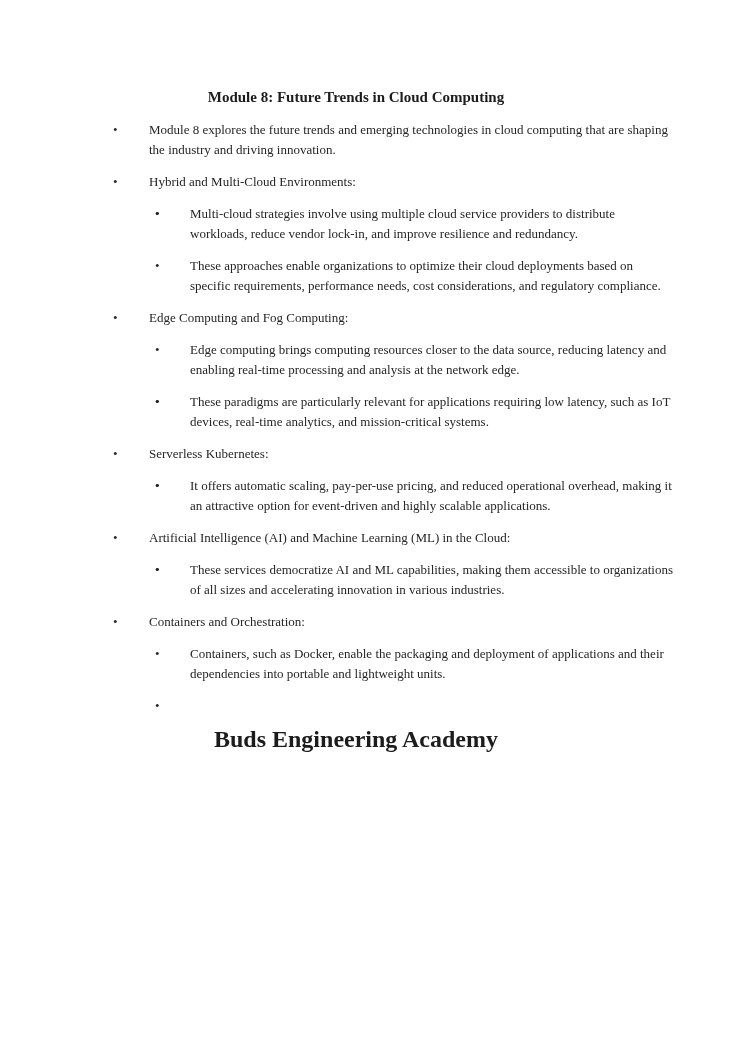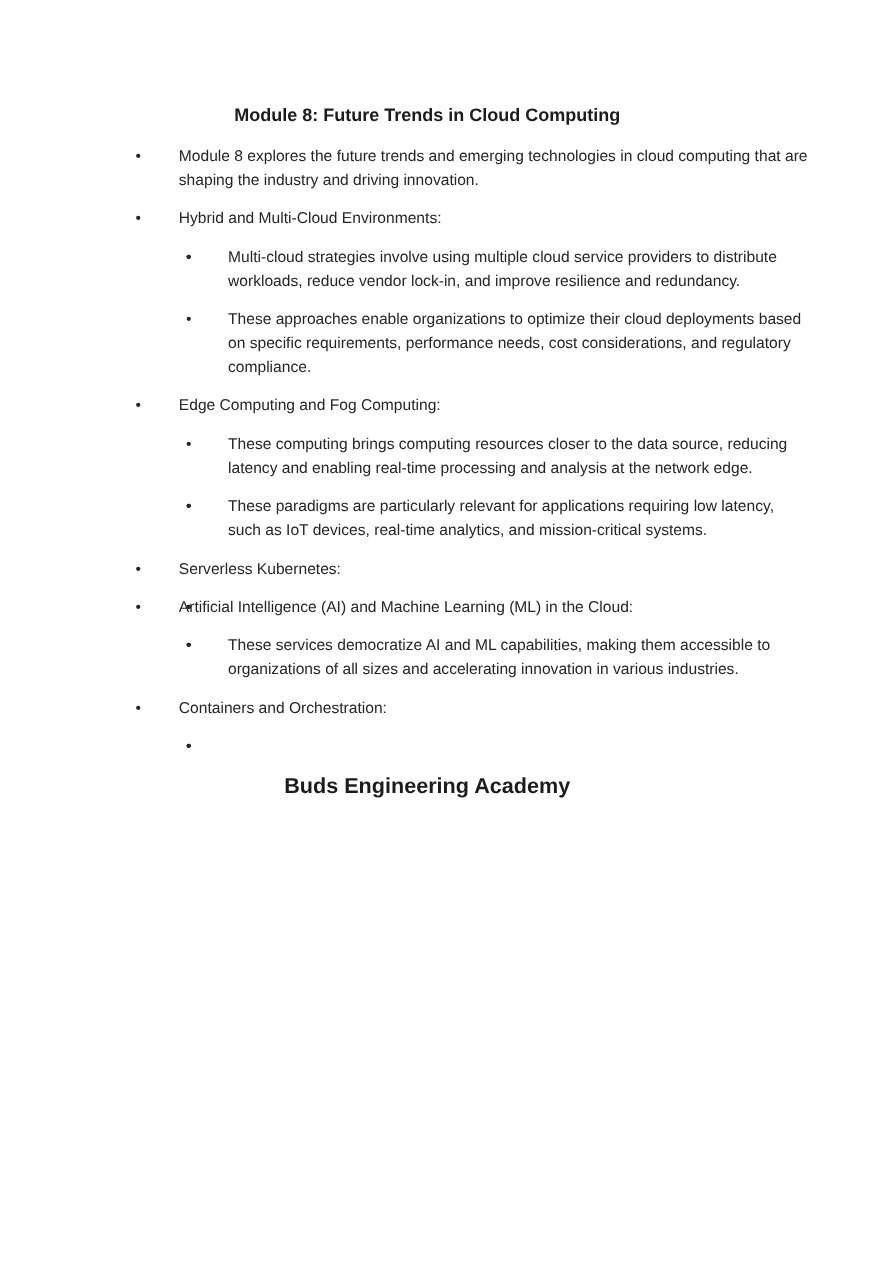--- a/index.html
+++ b/index.html
@@ -20,6 +20,7 @@
     width: 712px;
     height: 1052px;
     padding-top: 87px;
+    font-family: Liberation Serif, serif;
   }
   .doc-title {
     margin: 0 0 13px 0;

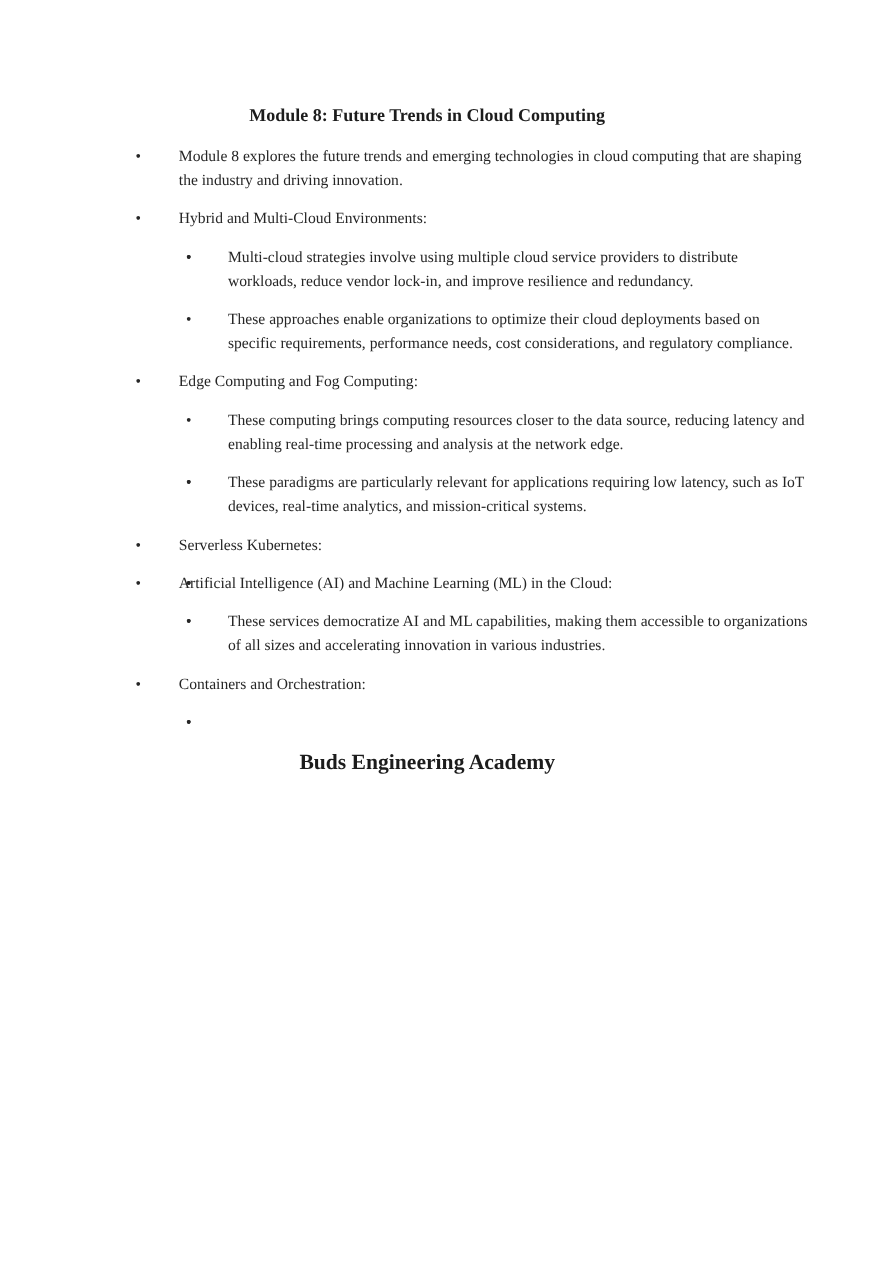--- a/index.html
+++ b/index.html
@@ -96,7 +96,7 @@
       </div>
     <div class="item lvl2">
         <span class="bullet">•</span>
-        <p>These computing brings computing resources closer to the data source, reducing latency and enabling real-time processing and analysis at the network edge.</p>
+        <p>Edge computing brings computing resources closer to the data source, reducing latency and enabling real-time processing and analysis at the network edge.</p>
       </div>
     <div class="item lvl2">
         <span class="bullet">•</span>

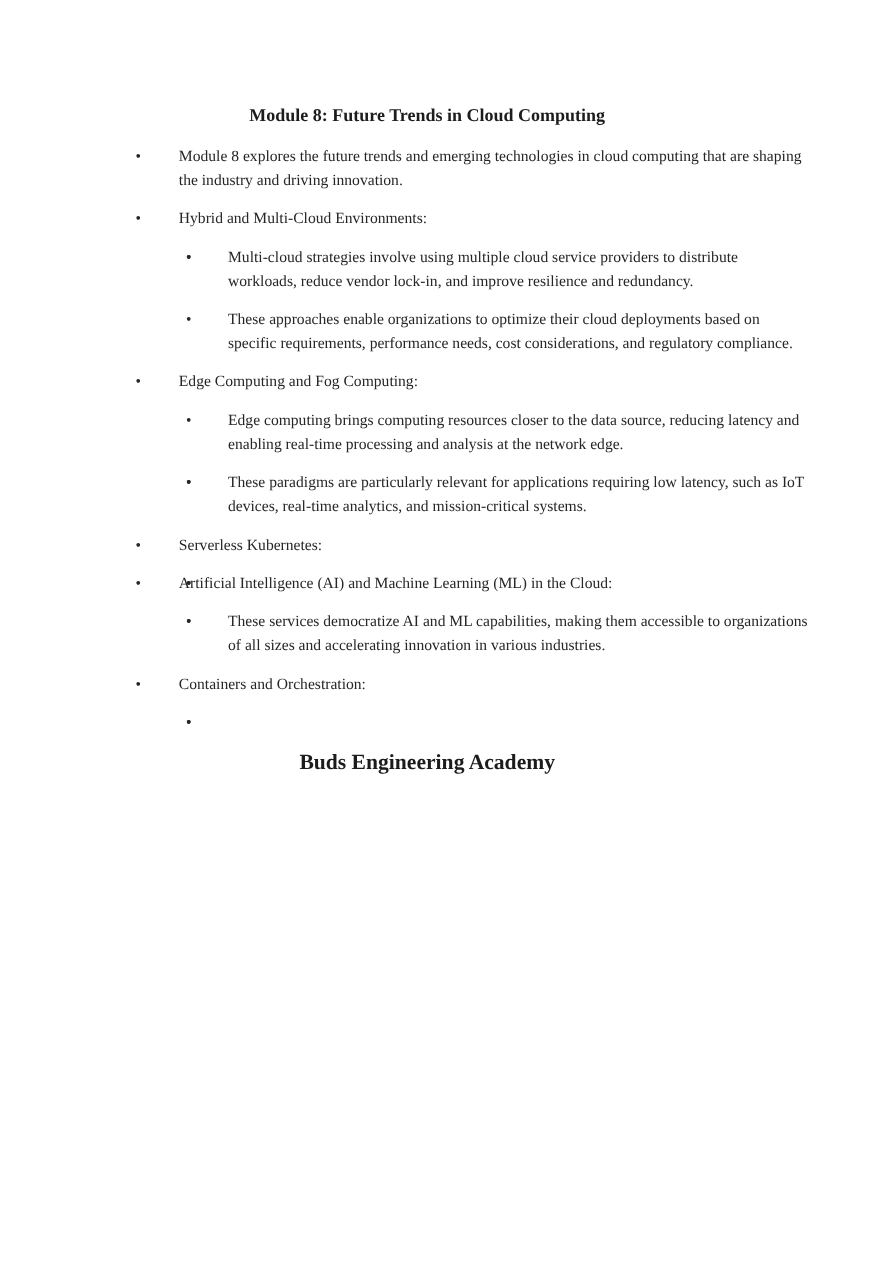--- a/index.html
+++ b/index.html
@@ -114,6 +114,7 @@
       </div>
     <div class="item lvl2">
         <span class="bullet">•</span>
+        <p>It offers automatic scaling, pay-per-use pricing, and reduced operational overhead, making it an attractive option for event-driven and highly scalable applications.</p>
       </div>
     <div class="item lvl1">
         <span class="bullet">•</span>

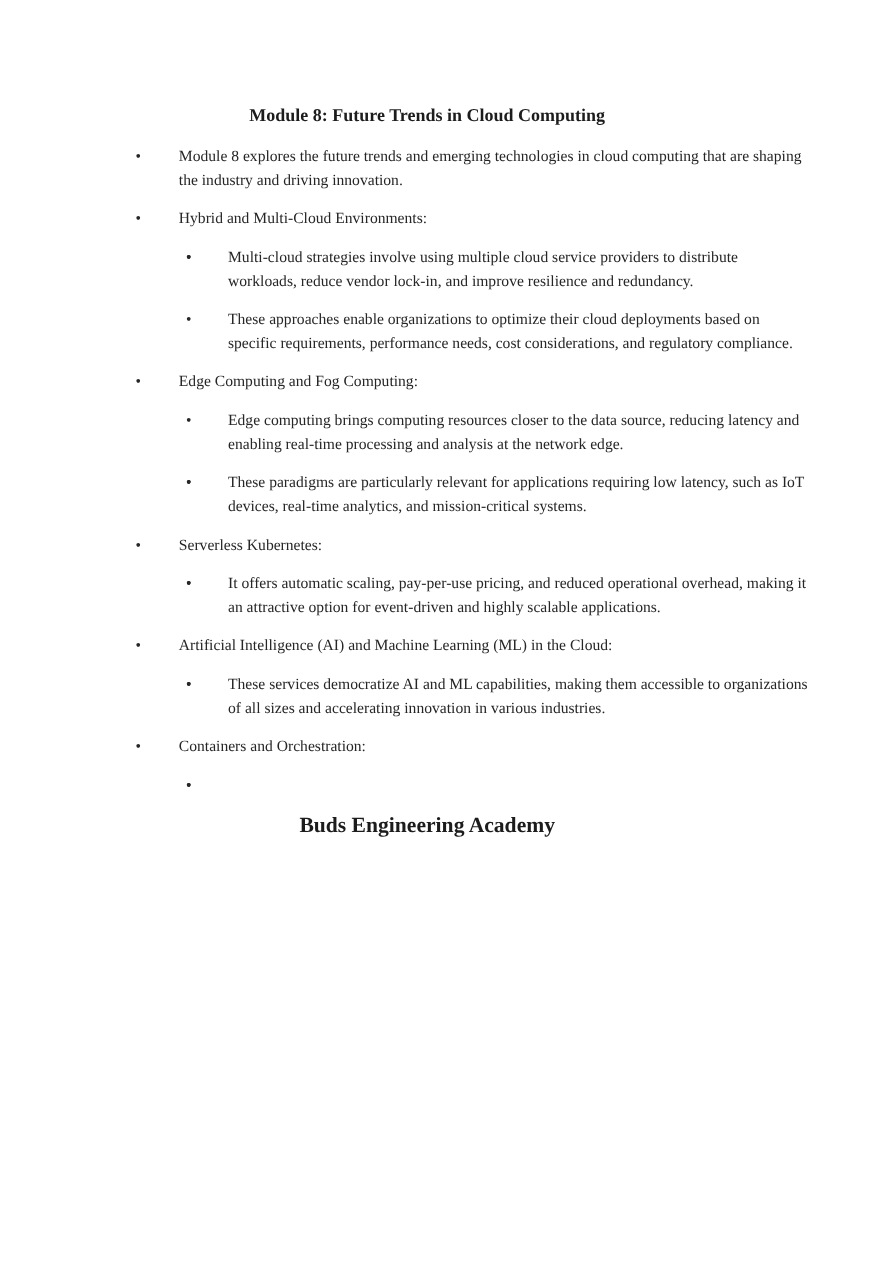--- a/index.html
+++ b/index.html
@@ -133,6 +133,7 @@
       </div>
     <div class="item lvl2">
         <span class="bullet">•</span>
+        <p>Containers, such as Docker, enable the packaging and deployment of applications and their dependencies into portable and lightweight units.</p>
       </div>
     <div class="item lvl2">
         <span class="bullet">•</span>

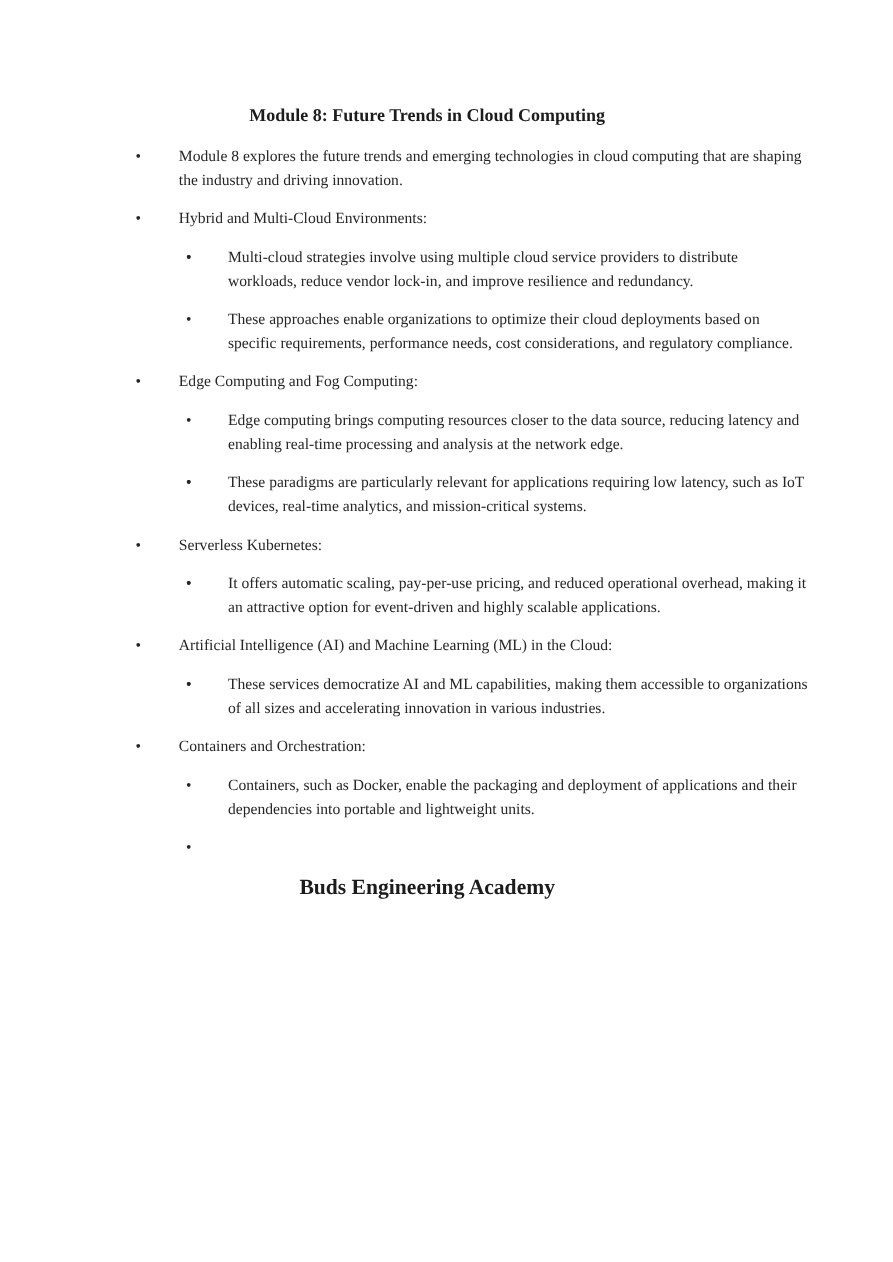--- a/index.html
+++ b/index.html
@@ -58,7 +58,7 @@
   .doc-footer {
     margin-top: 44px;
     text-align: center;
-    font-size: 18px;
+    font-size: 24px;
     line-height: 22px;
     font-weight: bold;
     color: #1c1c1c;

